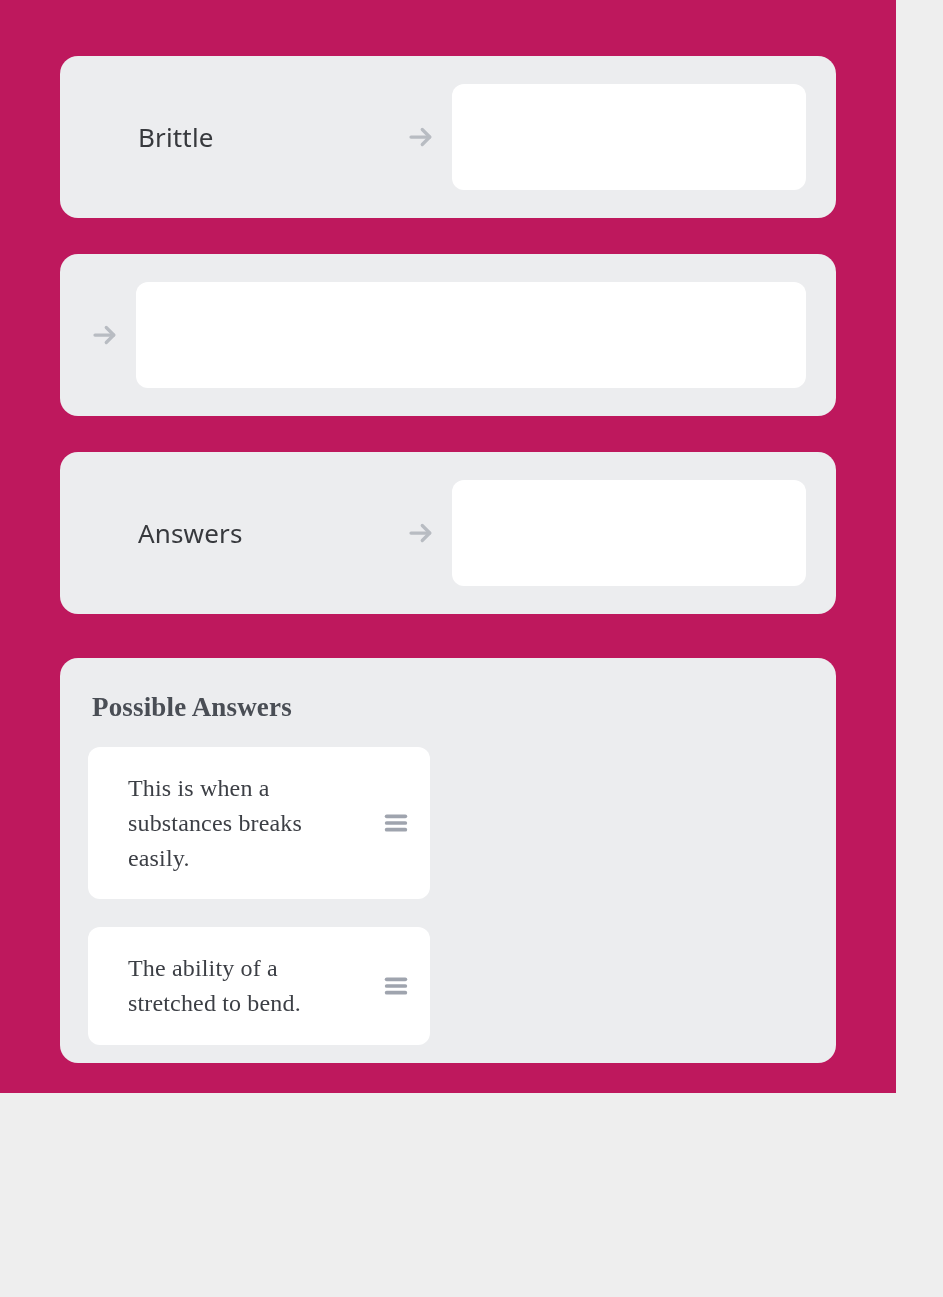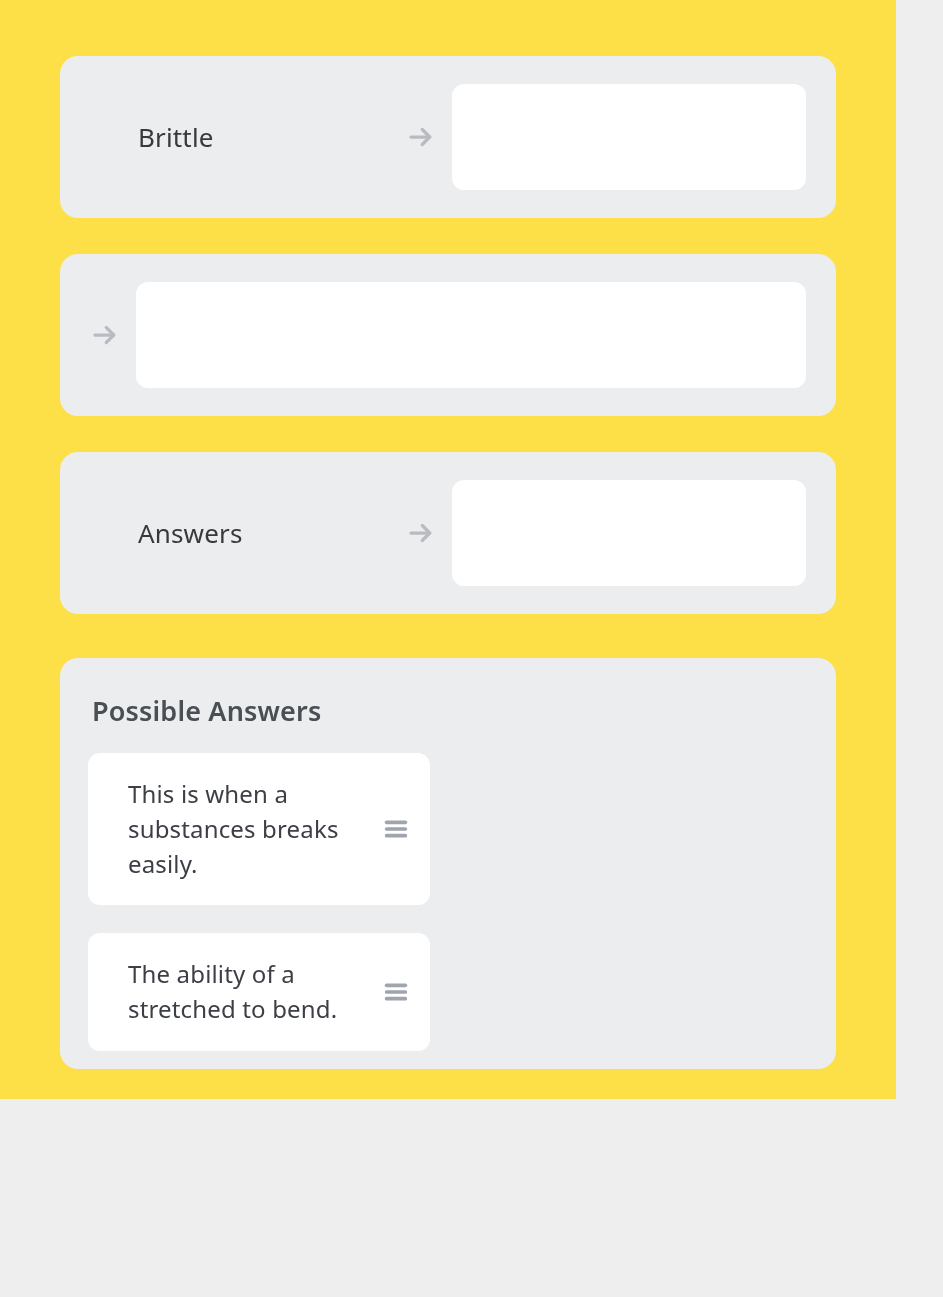--- a/index.html
+++ b/index.html
@@ -12,7 +12,7 @@
   letter-spacing: 0.01em;
 }
 .page {
-  background: #fde047;
+  background: #be185d;
   width: 896px;
   padding: 0 0 30px 0;
 }

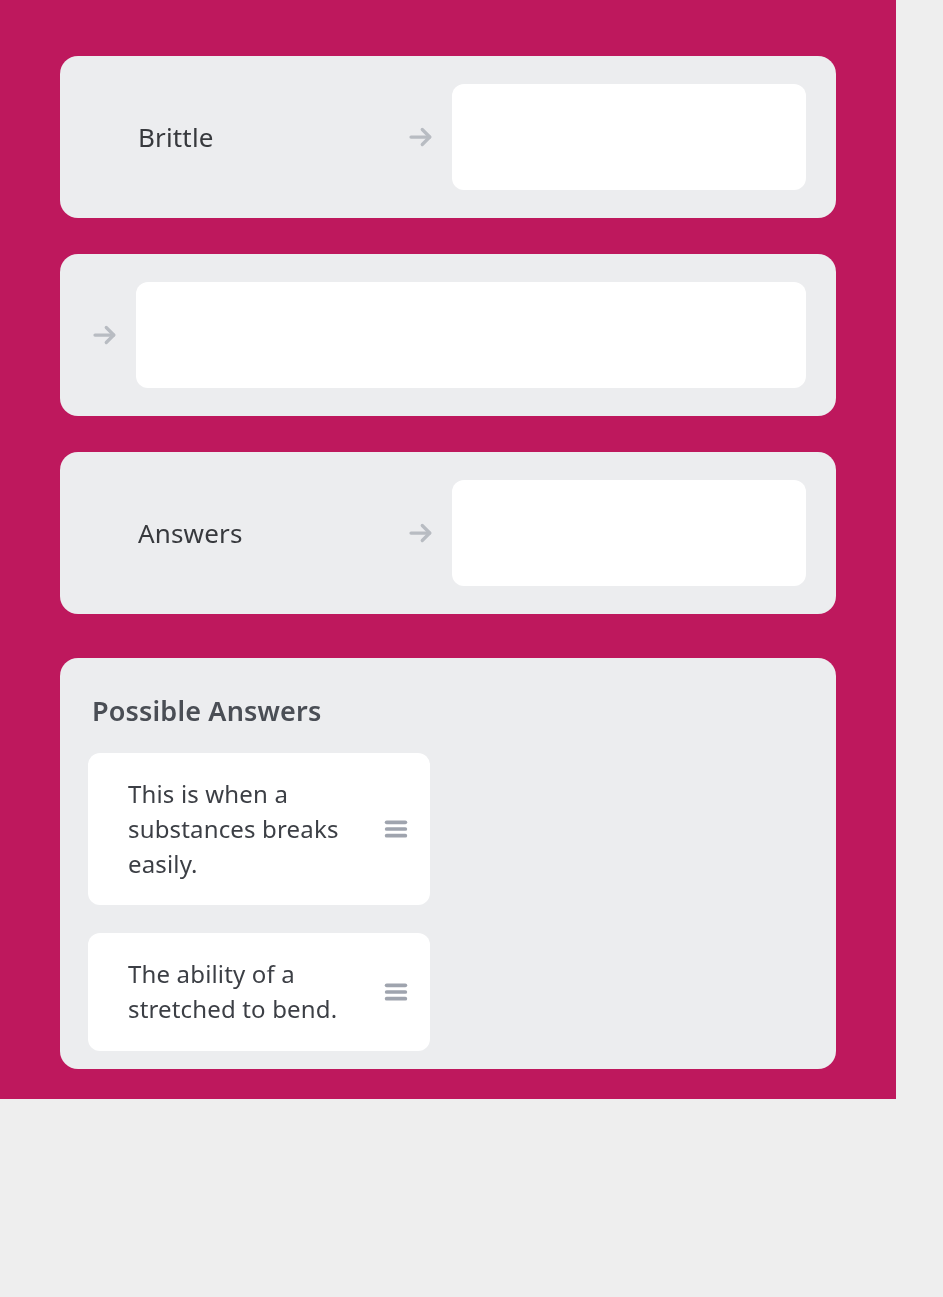--- a/index.html
+++ b/index.html
@@ -51,6 +51,7 @@
   background: #ecedef;
   border-radius: 18px;
   padding: 34px 28px 18px 28px;
+  font-family: Liberation Serif, serif;
 }
 .answers-title {
   font-size: 27px;

